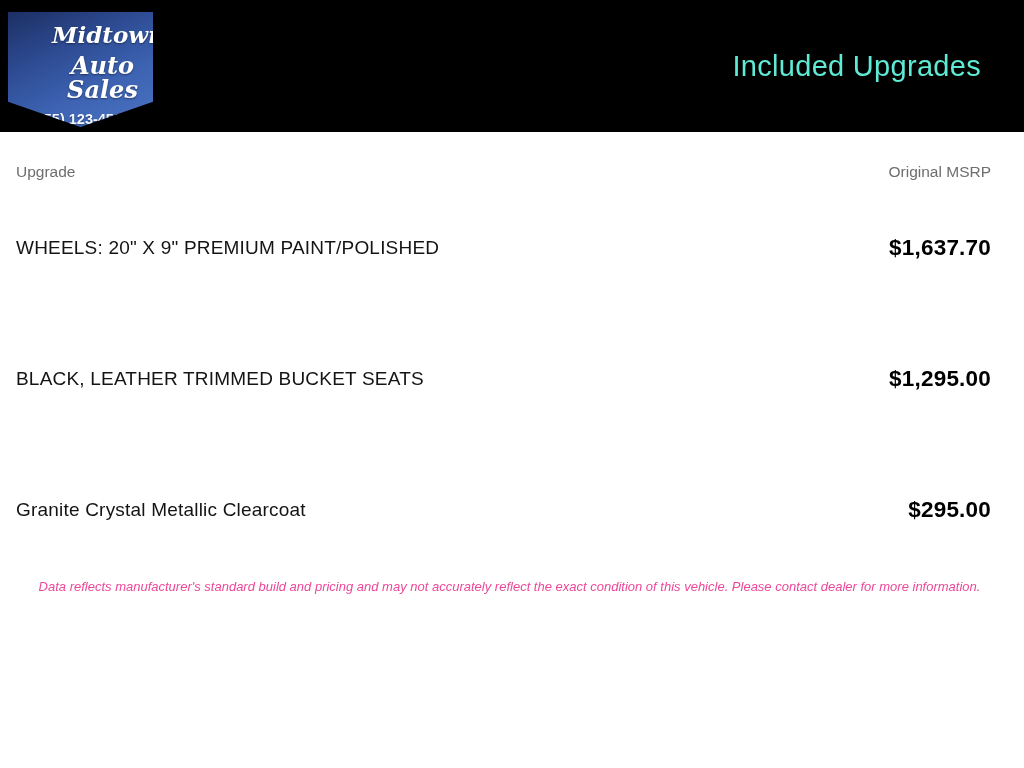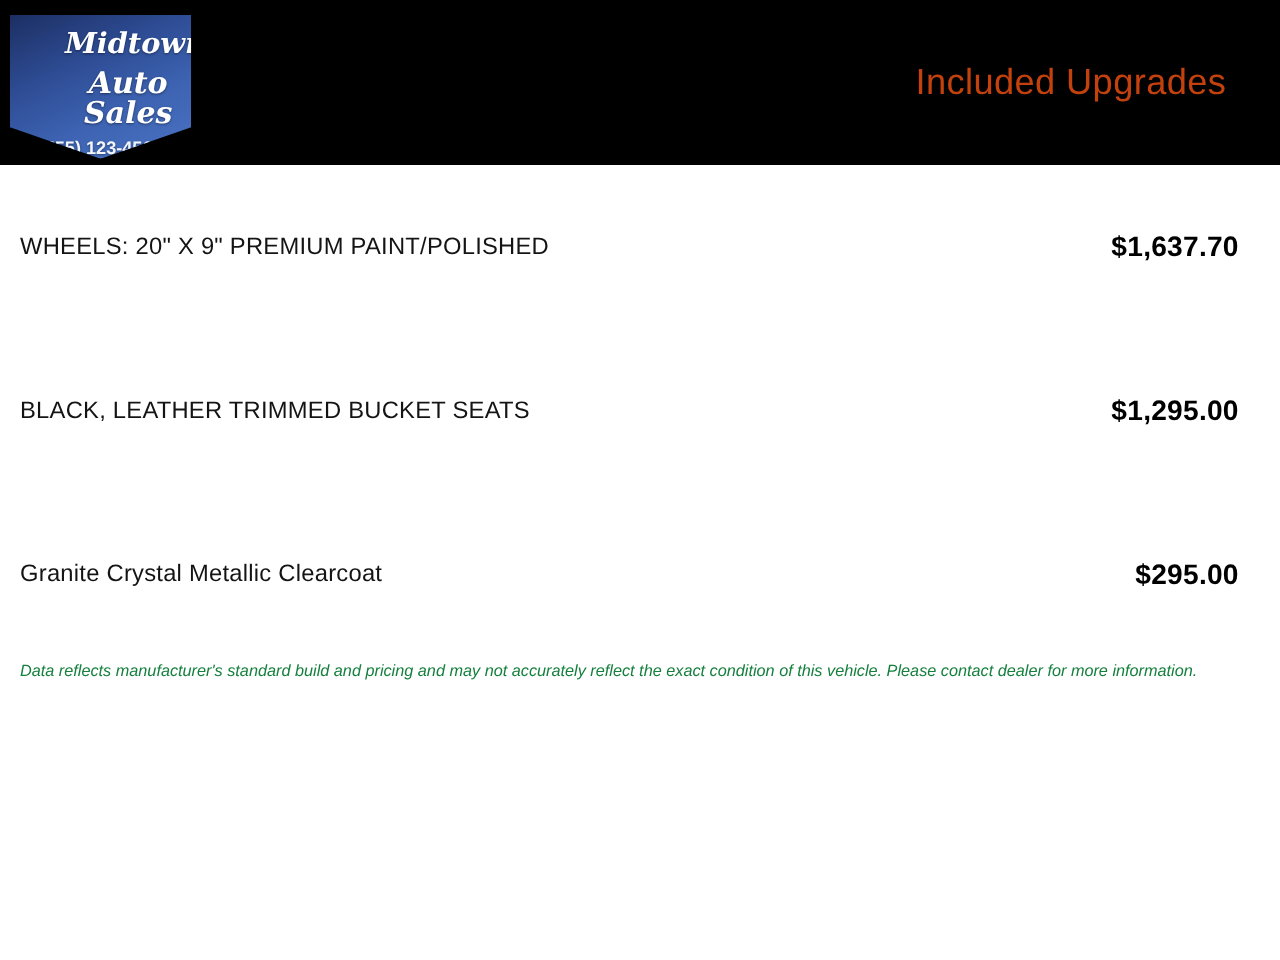--- a/index.html
+++ b/index.html
@@ -26,7 +26,7 @@
     height: 132px;
     display: flex;
     align-items: center;
-    color: #c2410c;
+    color: #5eead4;
     font-size: 29px;
     font-weight: 400;
     letter-spacing: 0.3px;

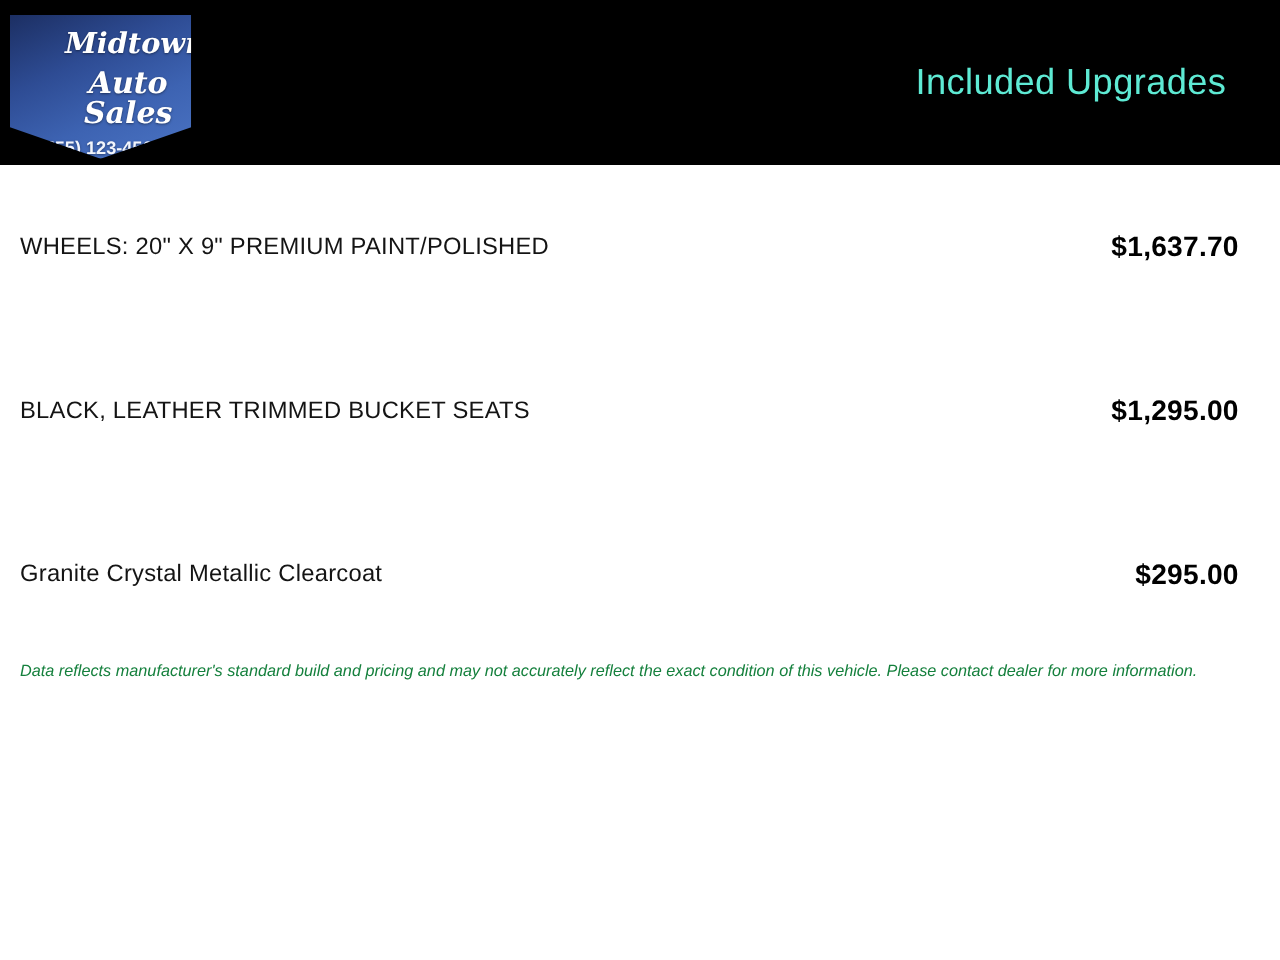--- a/index.html
+++ b/index.html
@@ -117,6 +117,10 @@
   </div>
 
   <div class="table">
+    <div class="table-head">
+      <span>Upgrade</span>
+      <span>Original MSRP</span>
+    </div>
 
 
     <div class="row">

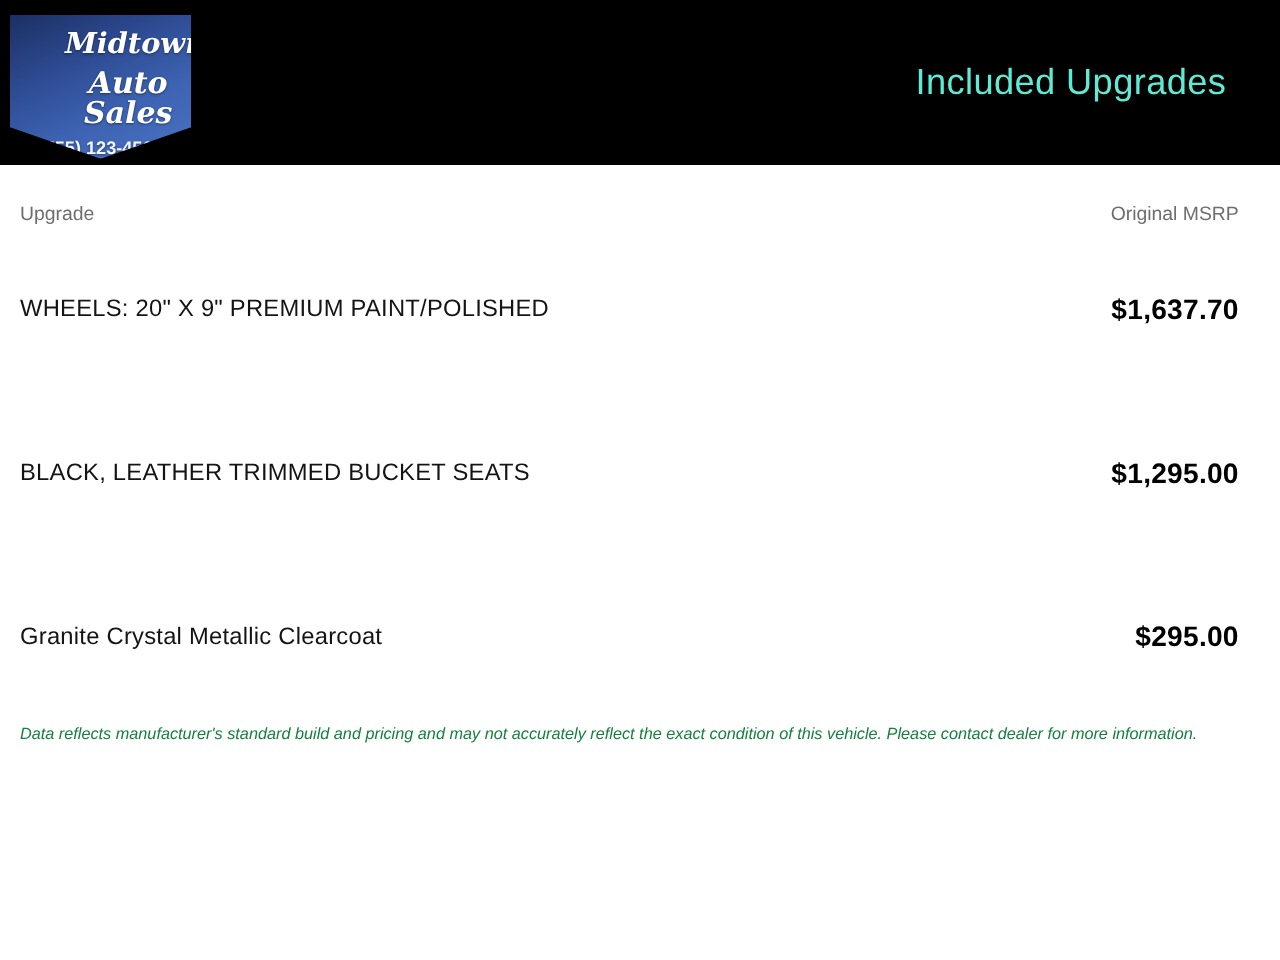--- a/index.html
+++ b/index.html
@@ -96,10 +96,11 @@
 
   
   .disclaimer {
-    padding: 4px 33px 0 16px;
+    padding: 4px 33px 0 28px;
     font-size: 13px;
     font-style: italic;
-    color: #15803d;
+    color: #ec4899;
+    text-align: center;
   }
 </style>
 </head>

